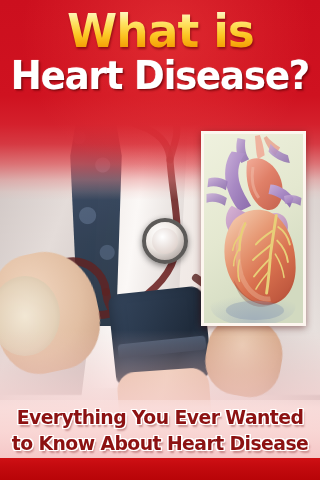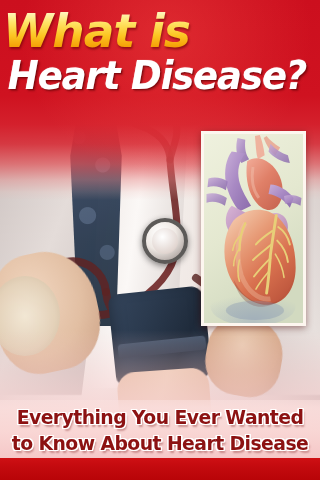--- a/index.html
+++ b/index.html
@@ -154,9 +154,8 @@
   
   .title-wrap {
     position:absolute; left:0; top:4px; width:320px;
-    text-align:left;
+    text-align:center;
     z-index:6;
-    font-style:italic;
   }
   .t-line1 {
     font-family:"DejaVu Sans", sans-serif;

